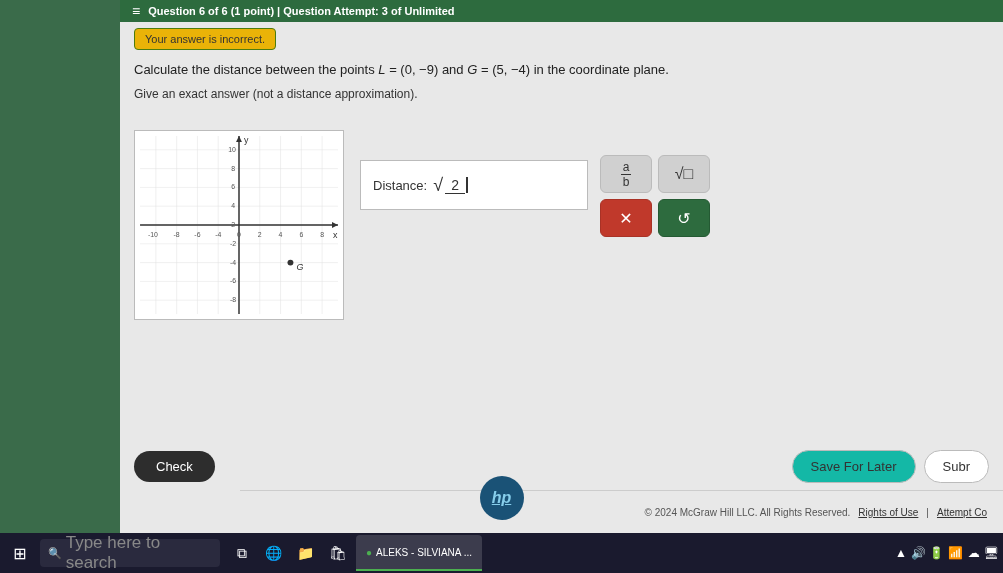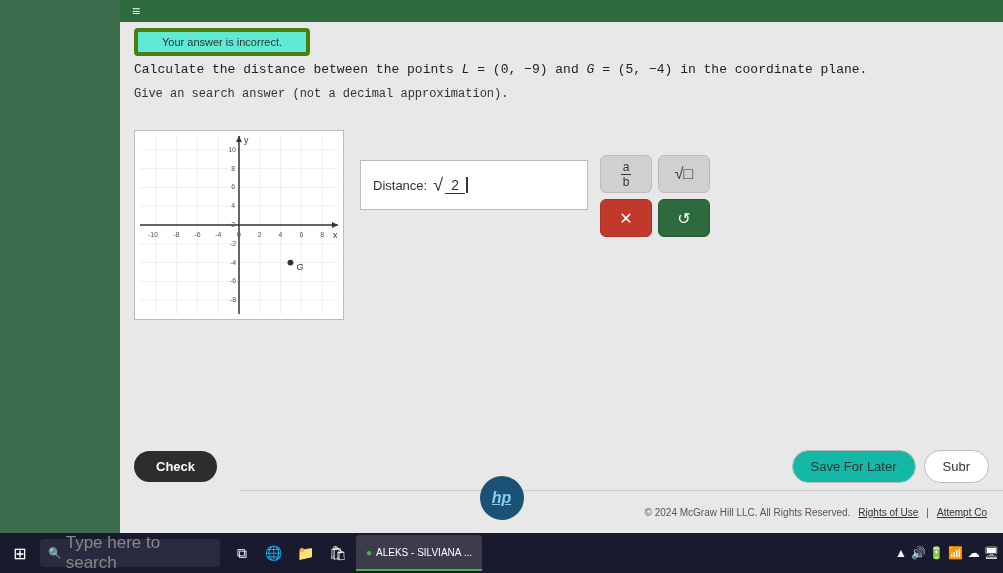--- a/index.html
+++ b/index.html
@@ -411,6 +411,7 @@
 
     <div class="header-bar">
       <span class="hamburger-icon">≡</span>
+      <span class="header-title">Question 6 of 6 (1 point)  |  Question Attempt: 3 of Unlimited</span>
     </div>
 
     <div class="incorrect-banner">

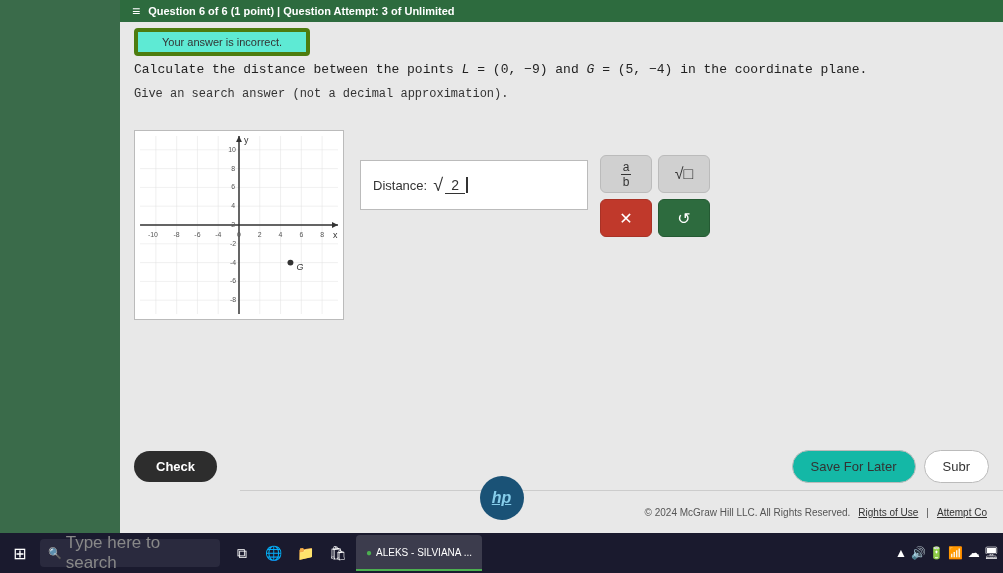--- a/index.html
+++ b/index.html
@@ -57,10 +57,10 @@
       position: absolute;
       top: 28px;
       left: 14px;
-      background: #5eead4;
-      border: 4px solid #4d7c0f;
+      background: #eab308;
+      border: 1px solid #4d7c0f;
       border-radius: 4px;
-      padding: 4px 24px;
+      padding: 4px 10px;
       font-size: 11px;
       color: #333;
     }

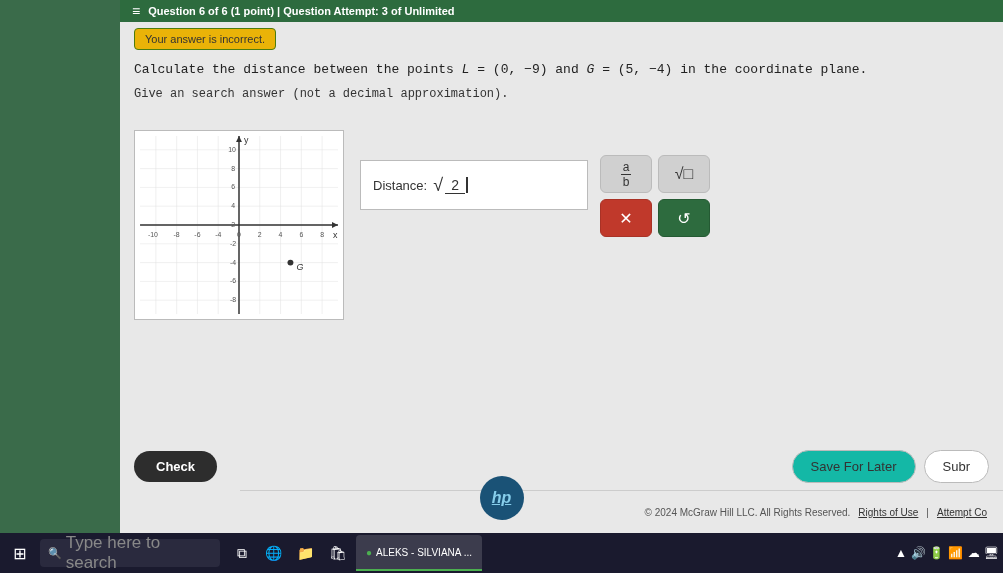--- a/index.html
+++ b/index.html
@@ -71,7 +71,6 @@
       top: 60px;
       left: 14px;
       right: 14px;
-      font-family: Liberation Mono, monospace;
     }
 
     .question-text {

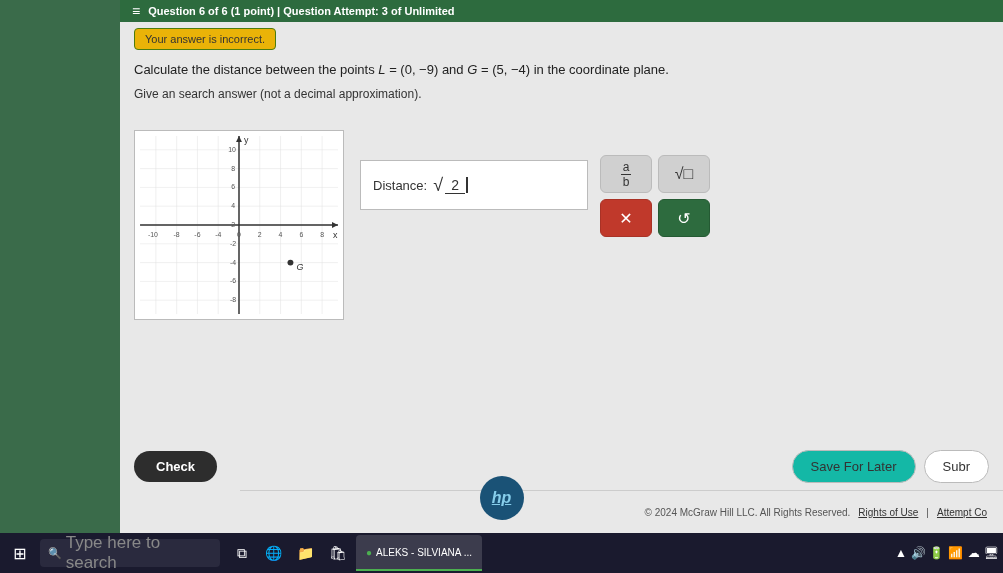--- a/index.html
+++ b/index.html
@@ -423,7 +423,7 @@
         <span>and</span>
         <span class="math-italic">G</span><span> = (5, −4)</span><span> in the coordinate plane.</span>
       </div>
-      <div class="sub-text">Give an search answer (not a decimal approximation).</div>
+      <div class="sub-text">Give an exact answer (not a distance approximation).</div>
     </div>
 
     <div class="graph-area">

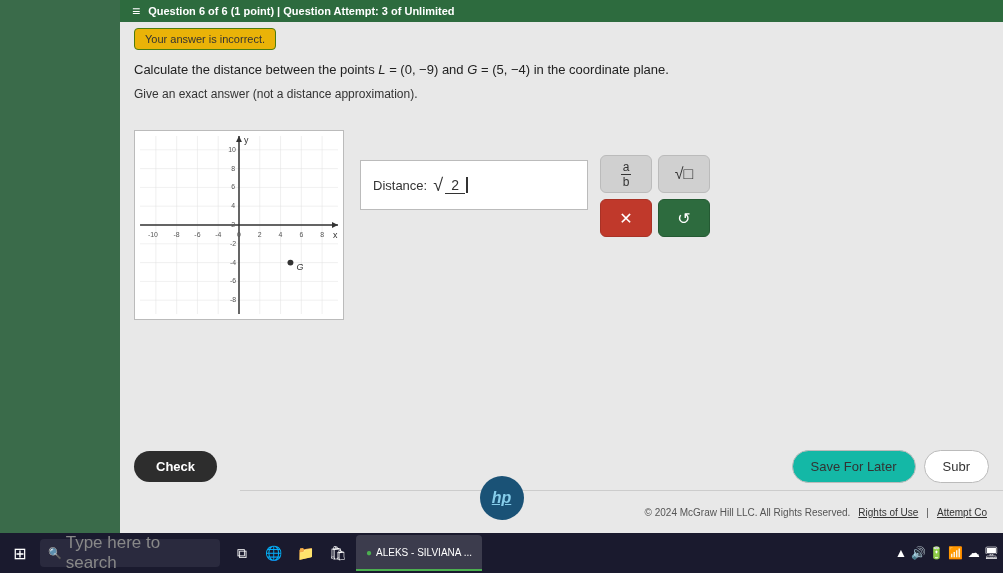--- a/index.html
+++ b/index.html
@@ -213,7 +213,7 @@
       padding: 8px 22px;
       font-size: 13px;
       cursor: pointer;
-      font-weight: bold;
+      font-weight: normal;
     }
 
     .right-btns {

